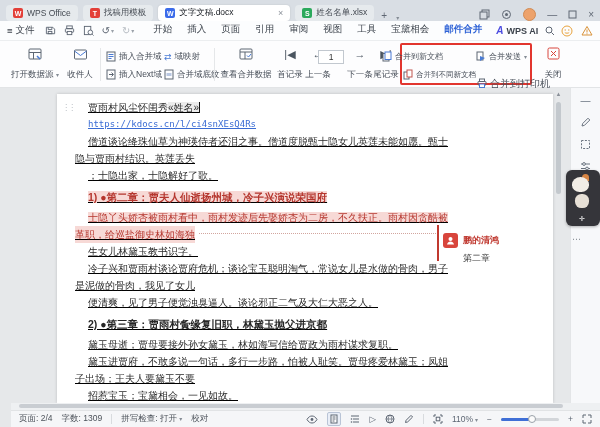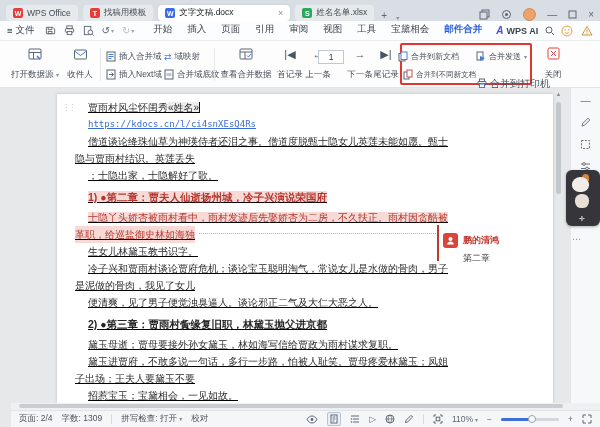--- a/index.html
+++ b/index.html
@@ -311,7 +311,7 @@
 
     <div class="redbox"></div>
 
-    <div class="smallbtn" style="left:398px;top:8px;font-size:8px;font-family:Liberation Serif, serif;">
+    <div class="smallbtn" style="left:382px;top:8px;font-size:8px;font-family:Liberation Serif, serif;">
       <svg width="10" height="11" viewBox="0 0 10 11">
           <rect x="1" y="2.5" width="6" height="7.5" fill="#fff" stroke="#5d6673"></rect>
           <rect x="3" y="1" width="6" height="7.5" fill="#fff" stroke="#4a7bd4"></rect>

